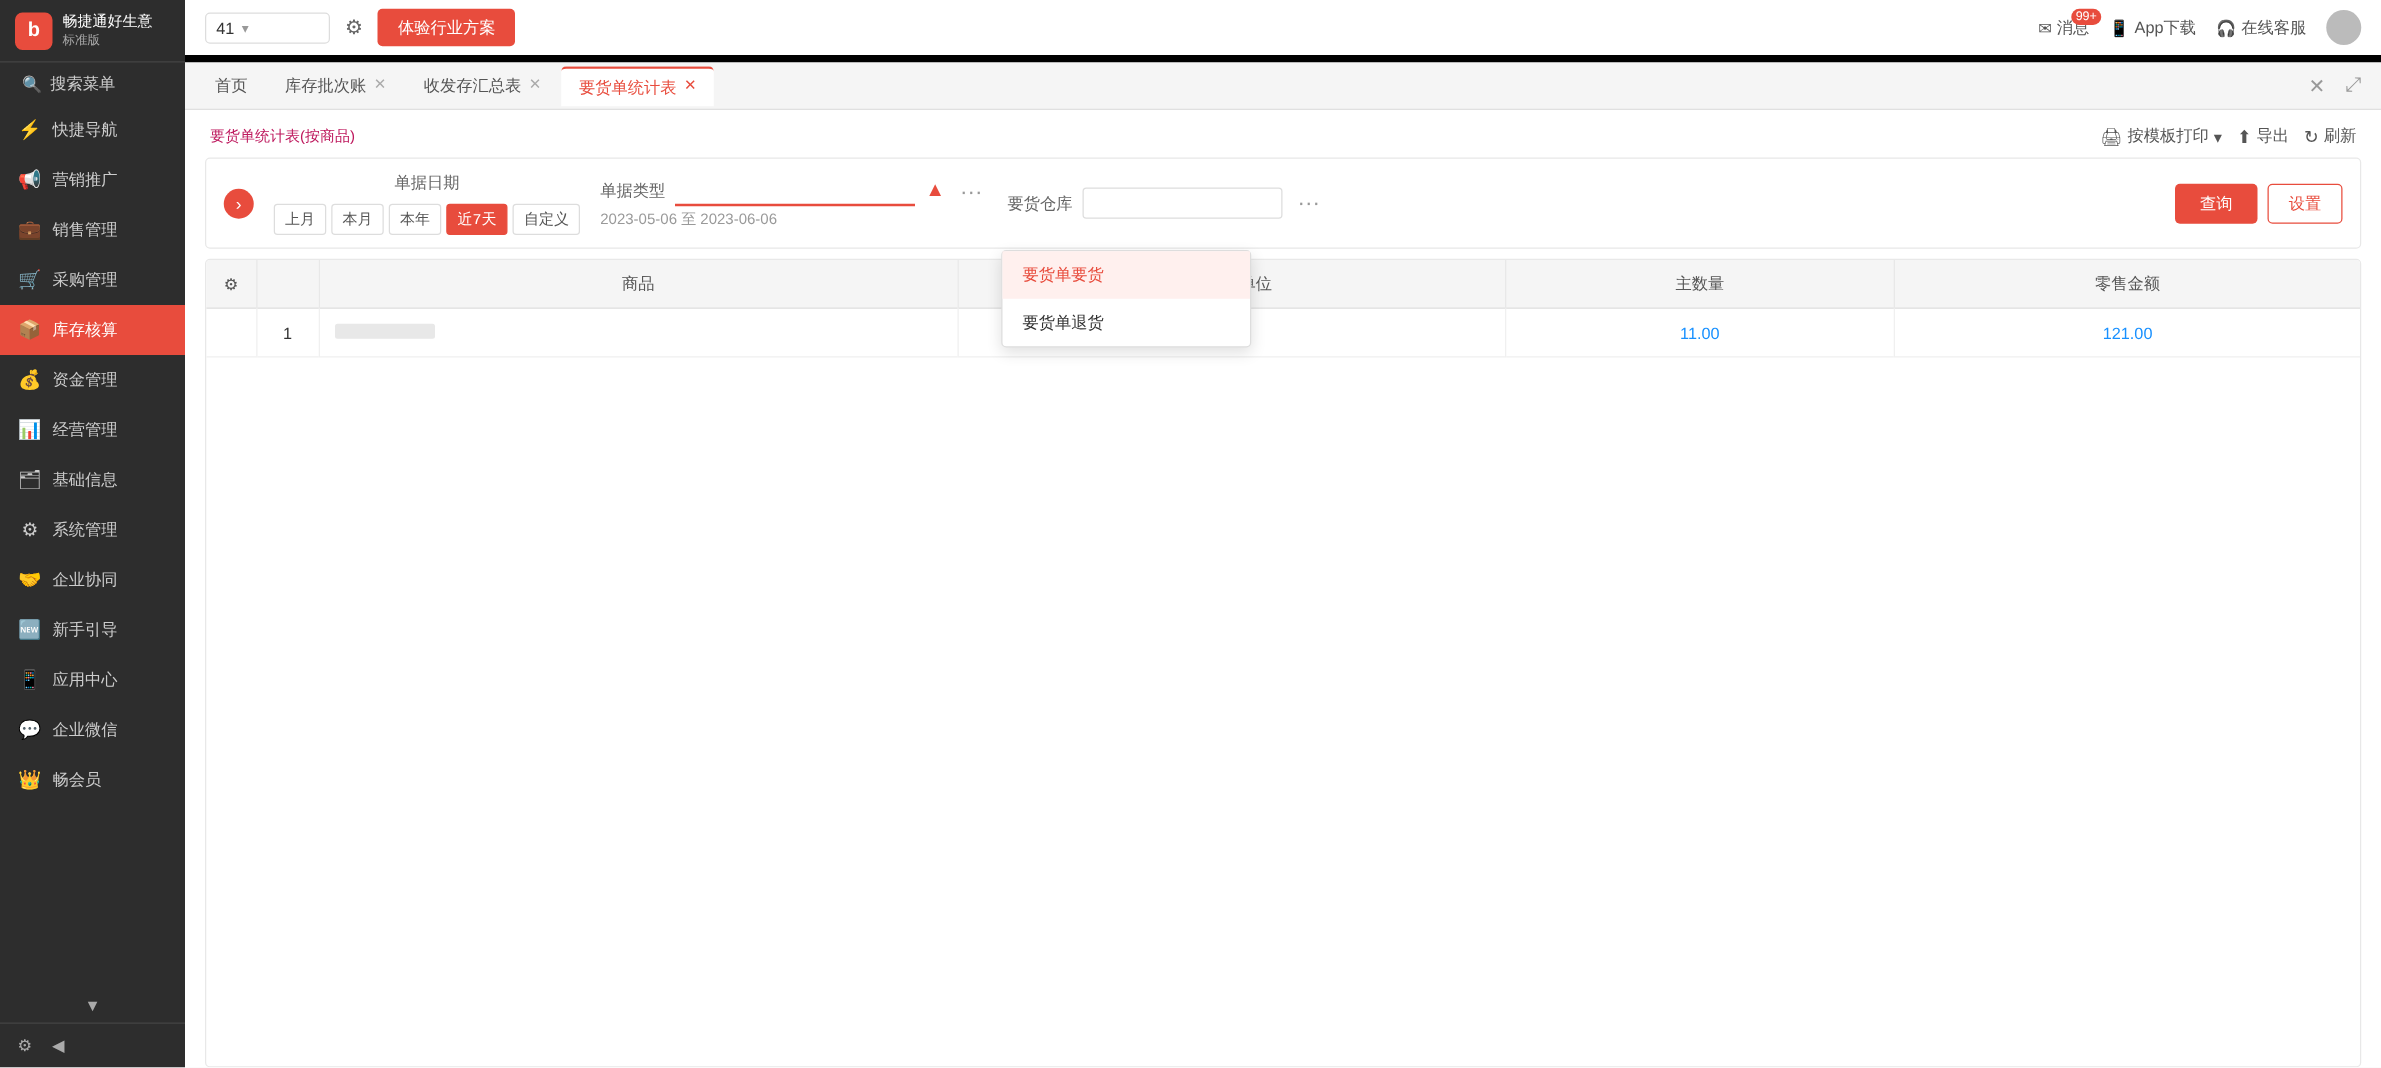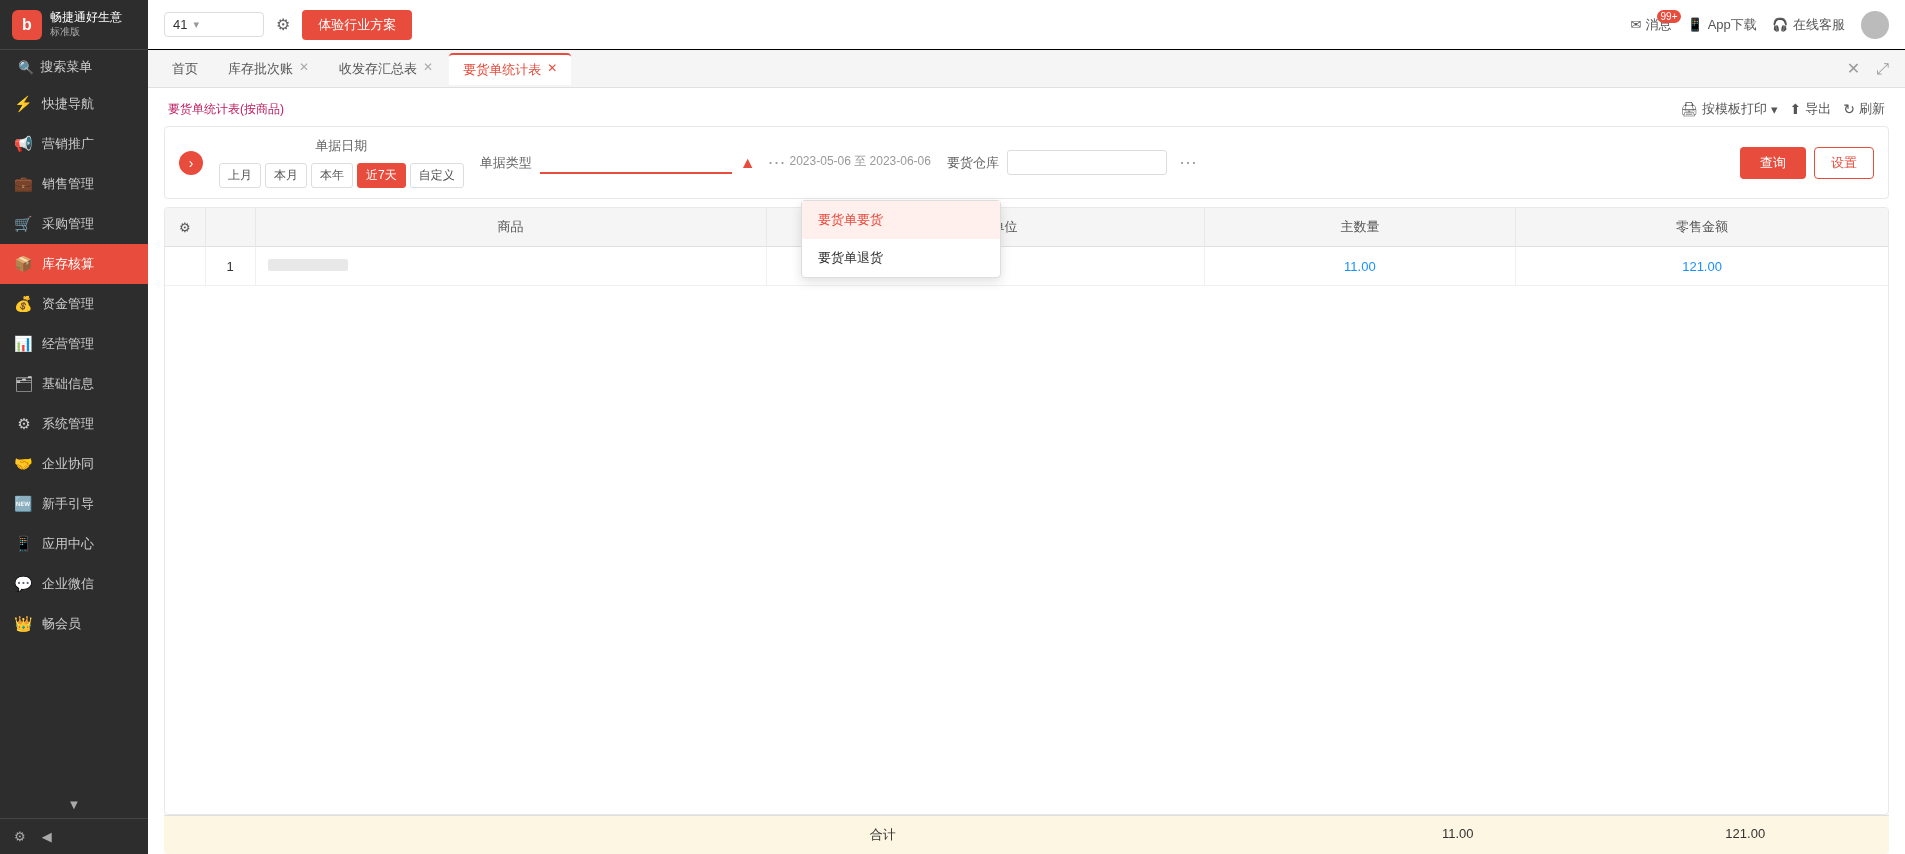--- a/index.html
+++ b/index.html
@@ -91,7 +91,7 @@
     
     .header {
       background: #fff;
-      border-bottom: 1px solid #000000;
+      border-bottom: 6px solid #000000;
       display: flex;
       align-items: center;
       padding: 0 16px;

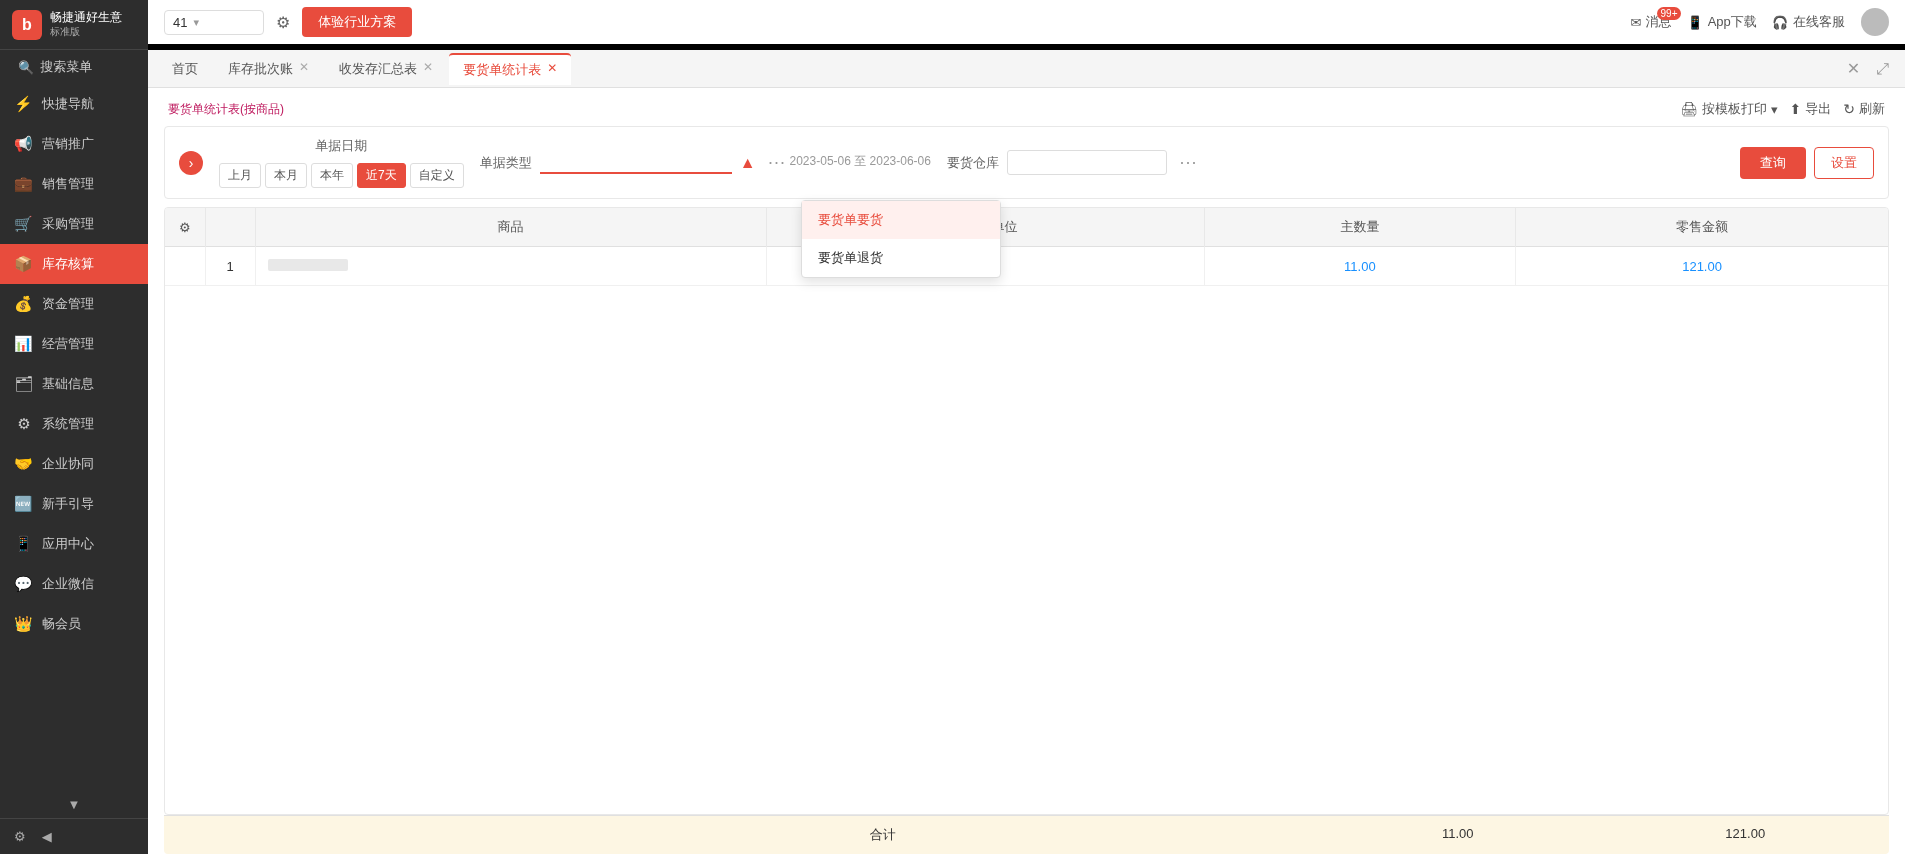--- a/index.html
+++ b/index.html
@@ -530,7 +530,7 @@
         </div>
       </div>
 
-      <div style="display:flex;flex-direction:row;">
+      <div style="display:flex;flex-direction:column;">
         <div class="filter-type-group">
           <span class="filter-label">单据类型</span>
           <input class="filter-select" type="text" value="" style="border-top: none; border-right: none; border-left: none; border-image: initial; border-bottom: 2px solid rgb(232, 76, 61);">

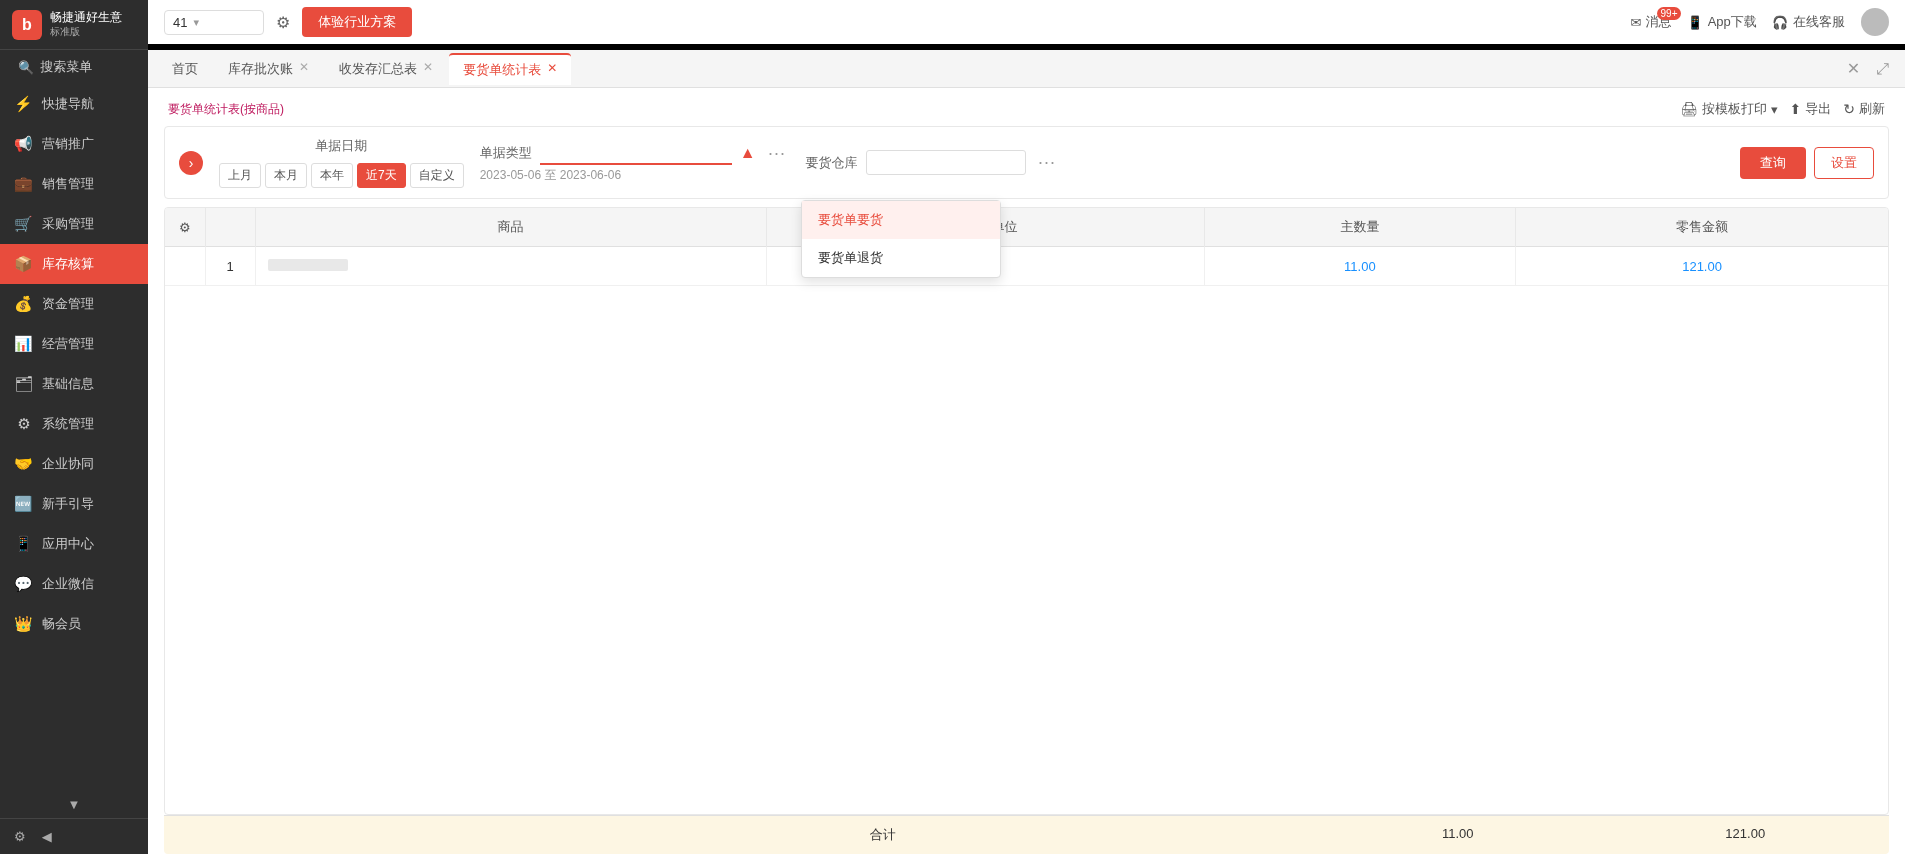--- a/index.html
+++ b/index.html
@@ -232,7 +232,7 @@
       background: #fff;
       color: #555;
     }
-    .date-btn.hot { background: #e84c3d; color: white; border-color: #e84c3d; }
+    .date-btn.hot { background: #e84c3d; color: white; border-color: #e84c3d; font-family: Liberation Mono, monospace; }
     .date-range { font-size: 12px; color: #999; margin-top: 2px; }
     .filter-type-group { display: flex; align-items: center; gap: 8px; }
     .filter-select {

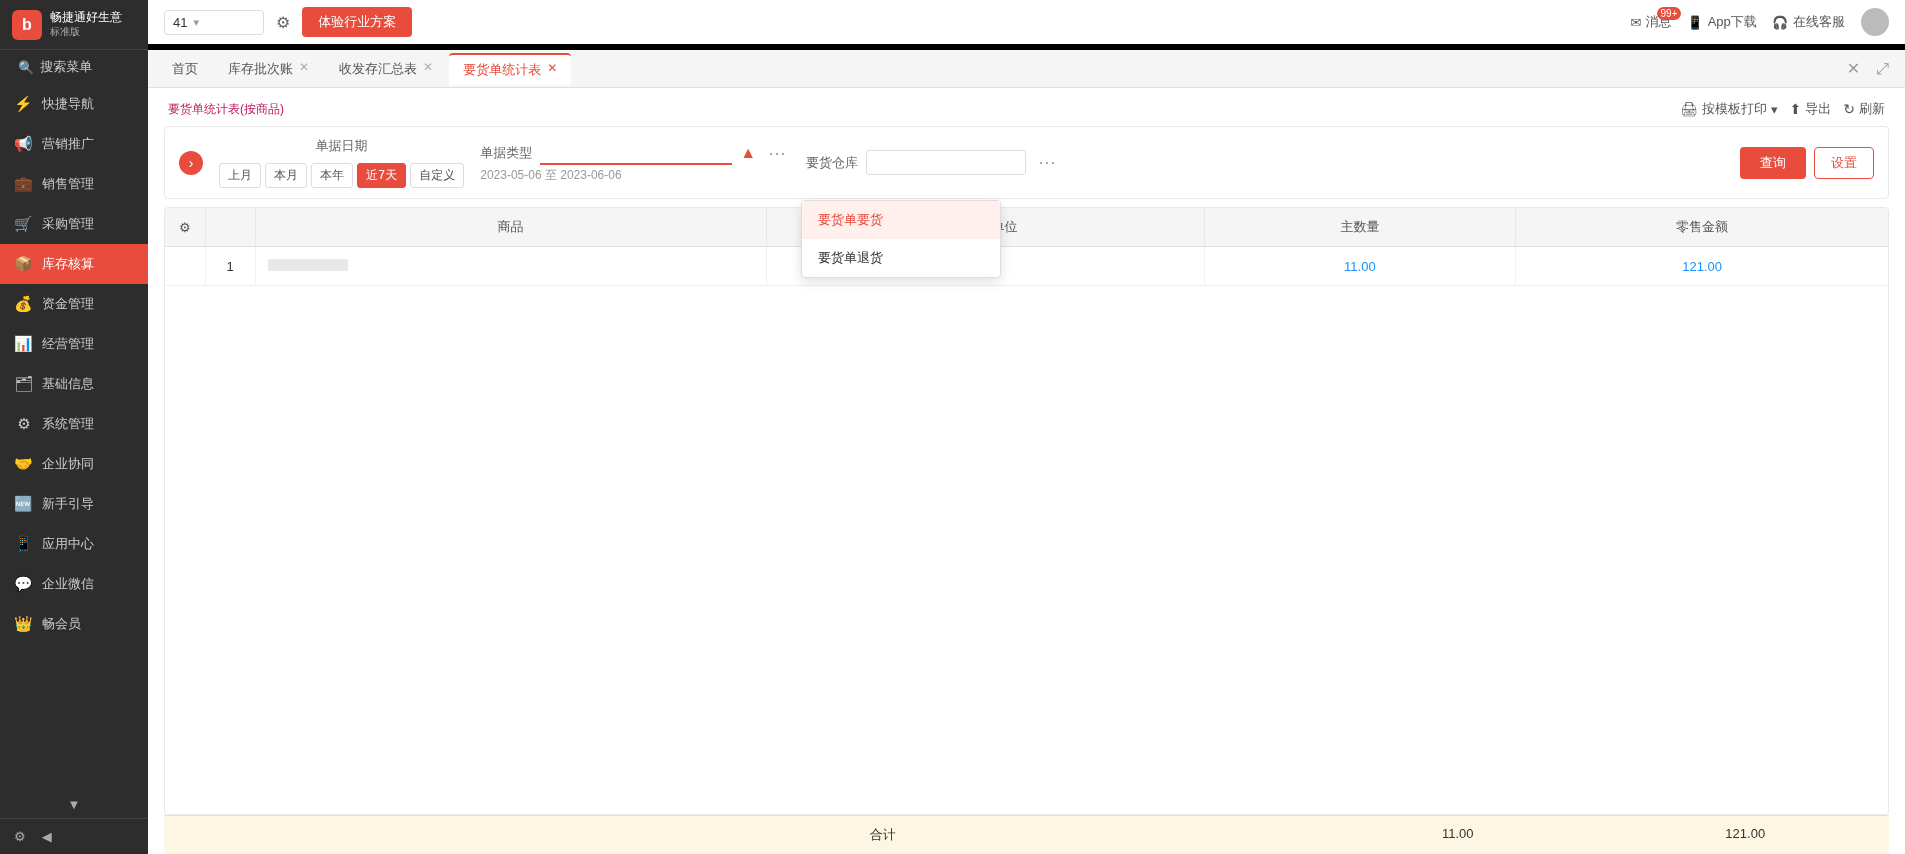--- a/index.html
+++ b/index.html
@@ -582,14 +582,6 @@
       </table>
     </div>
 
-    <div class="table-footer">
-      <div class="footer-cell" style="width:40px;"></div>
-      <div class="footer-cell" style="width:50px;"></div>
-      <div class="footer-cell footer-label">合计</div>
-      <div class="footer-cell"></div>
-      <div class="footer-cell">11.00</div>
-      <div class="footer-cell">121.00</div>
-    </div>
 
   </div>
 </div>

